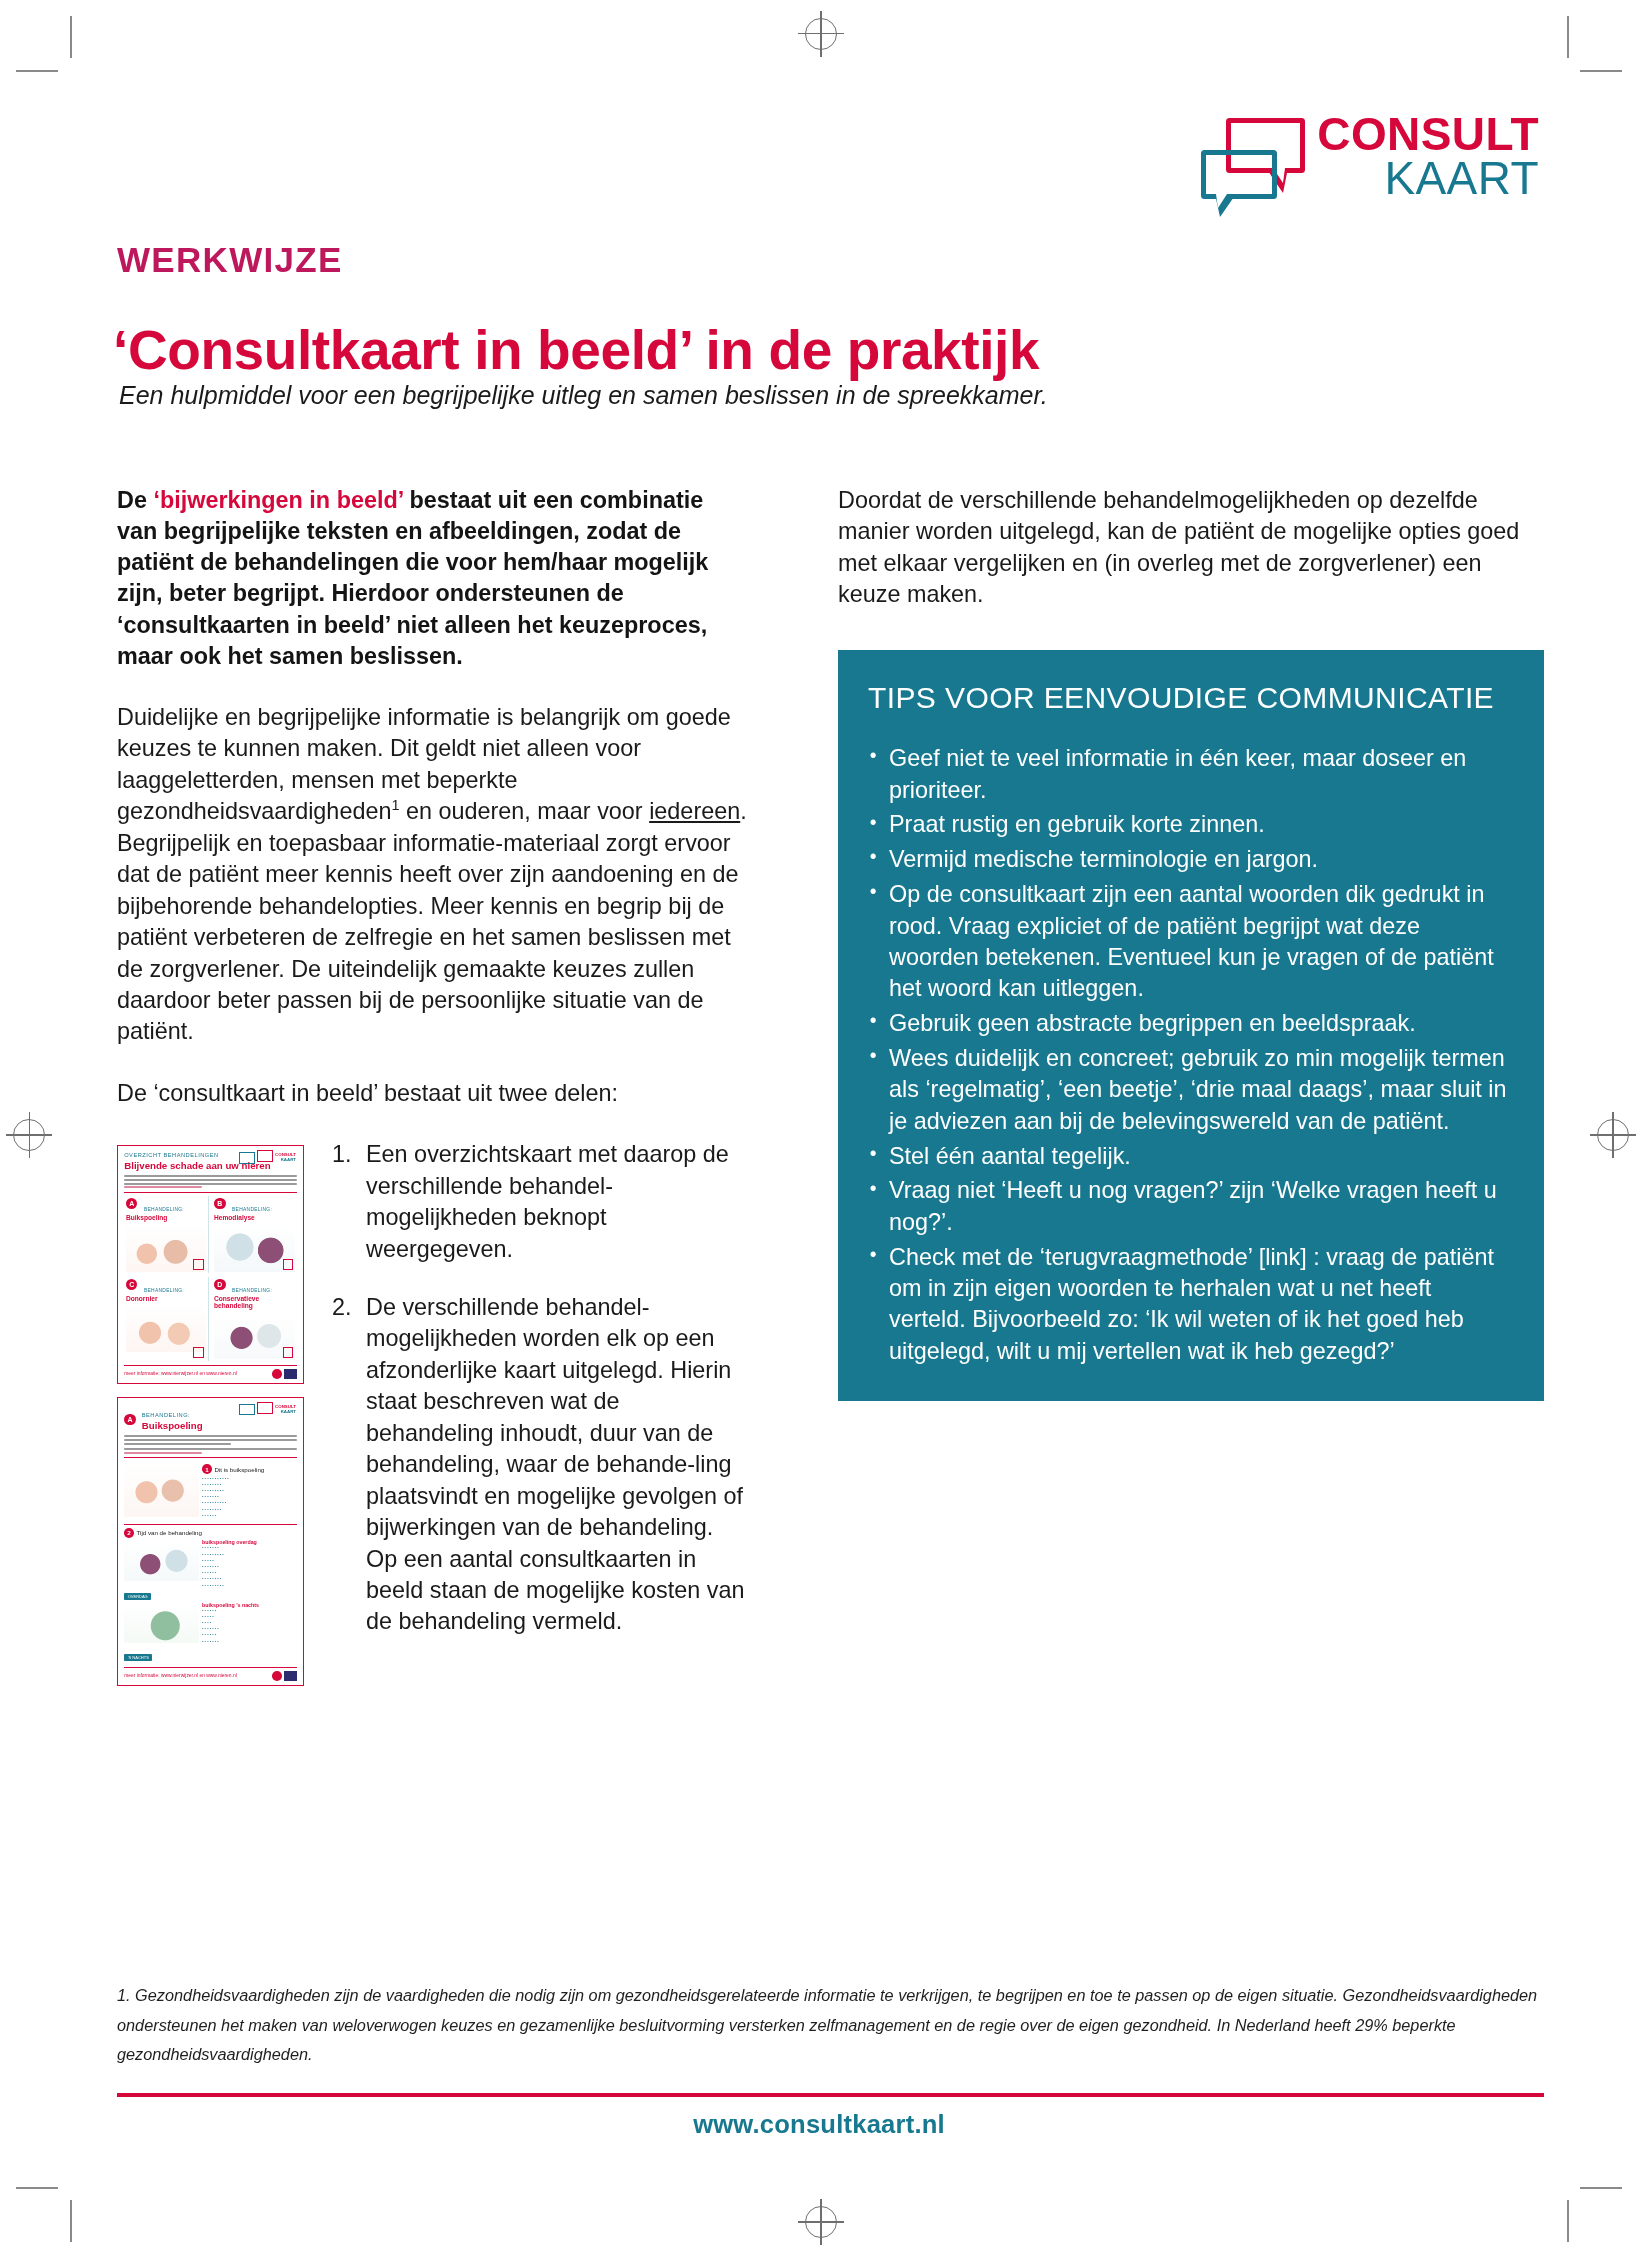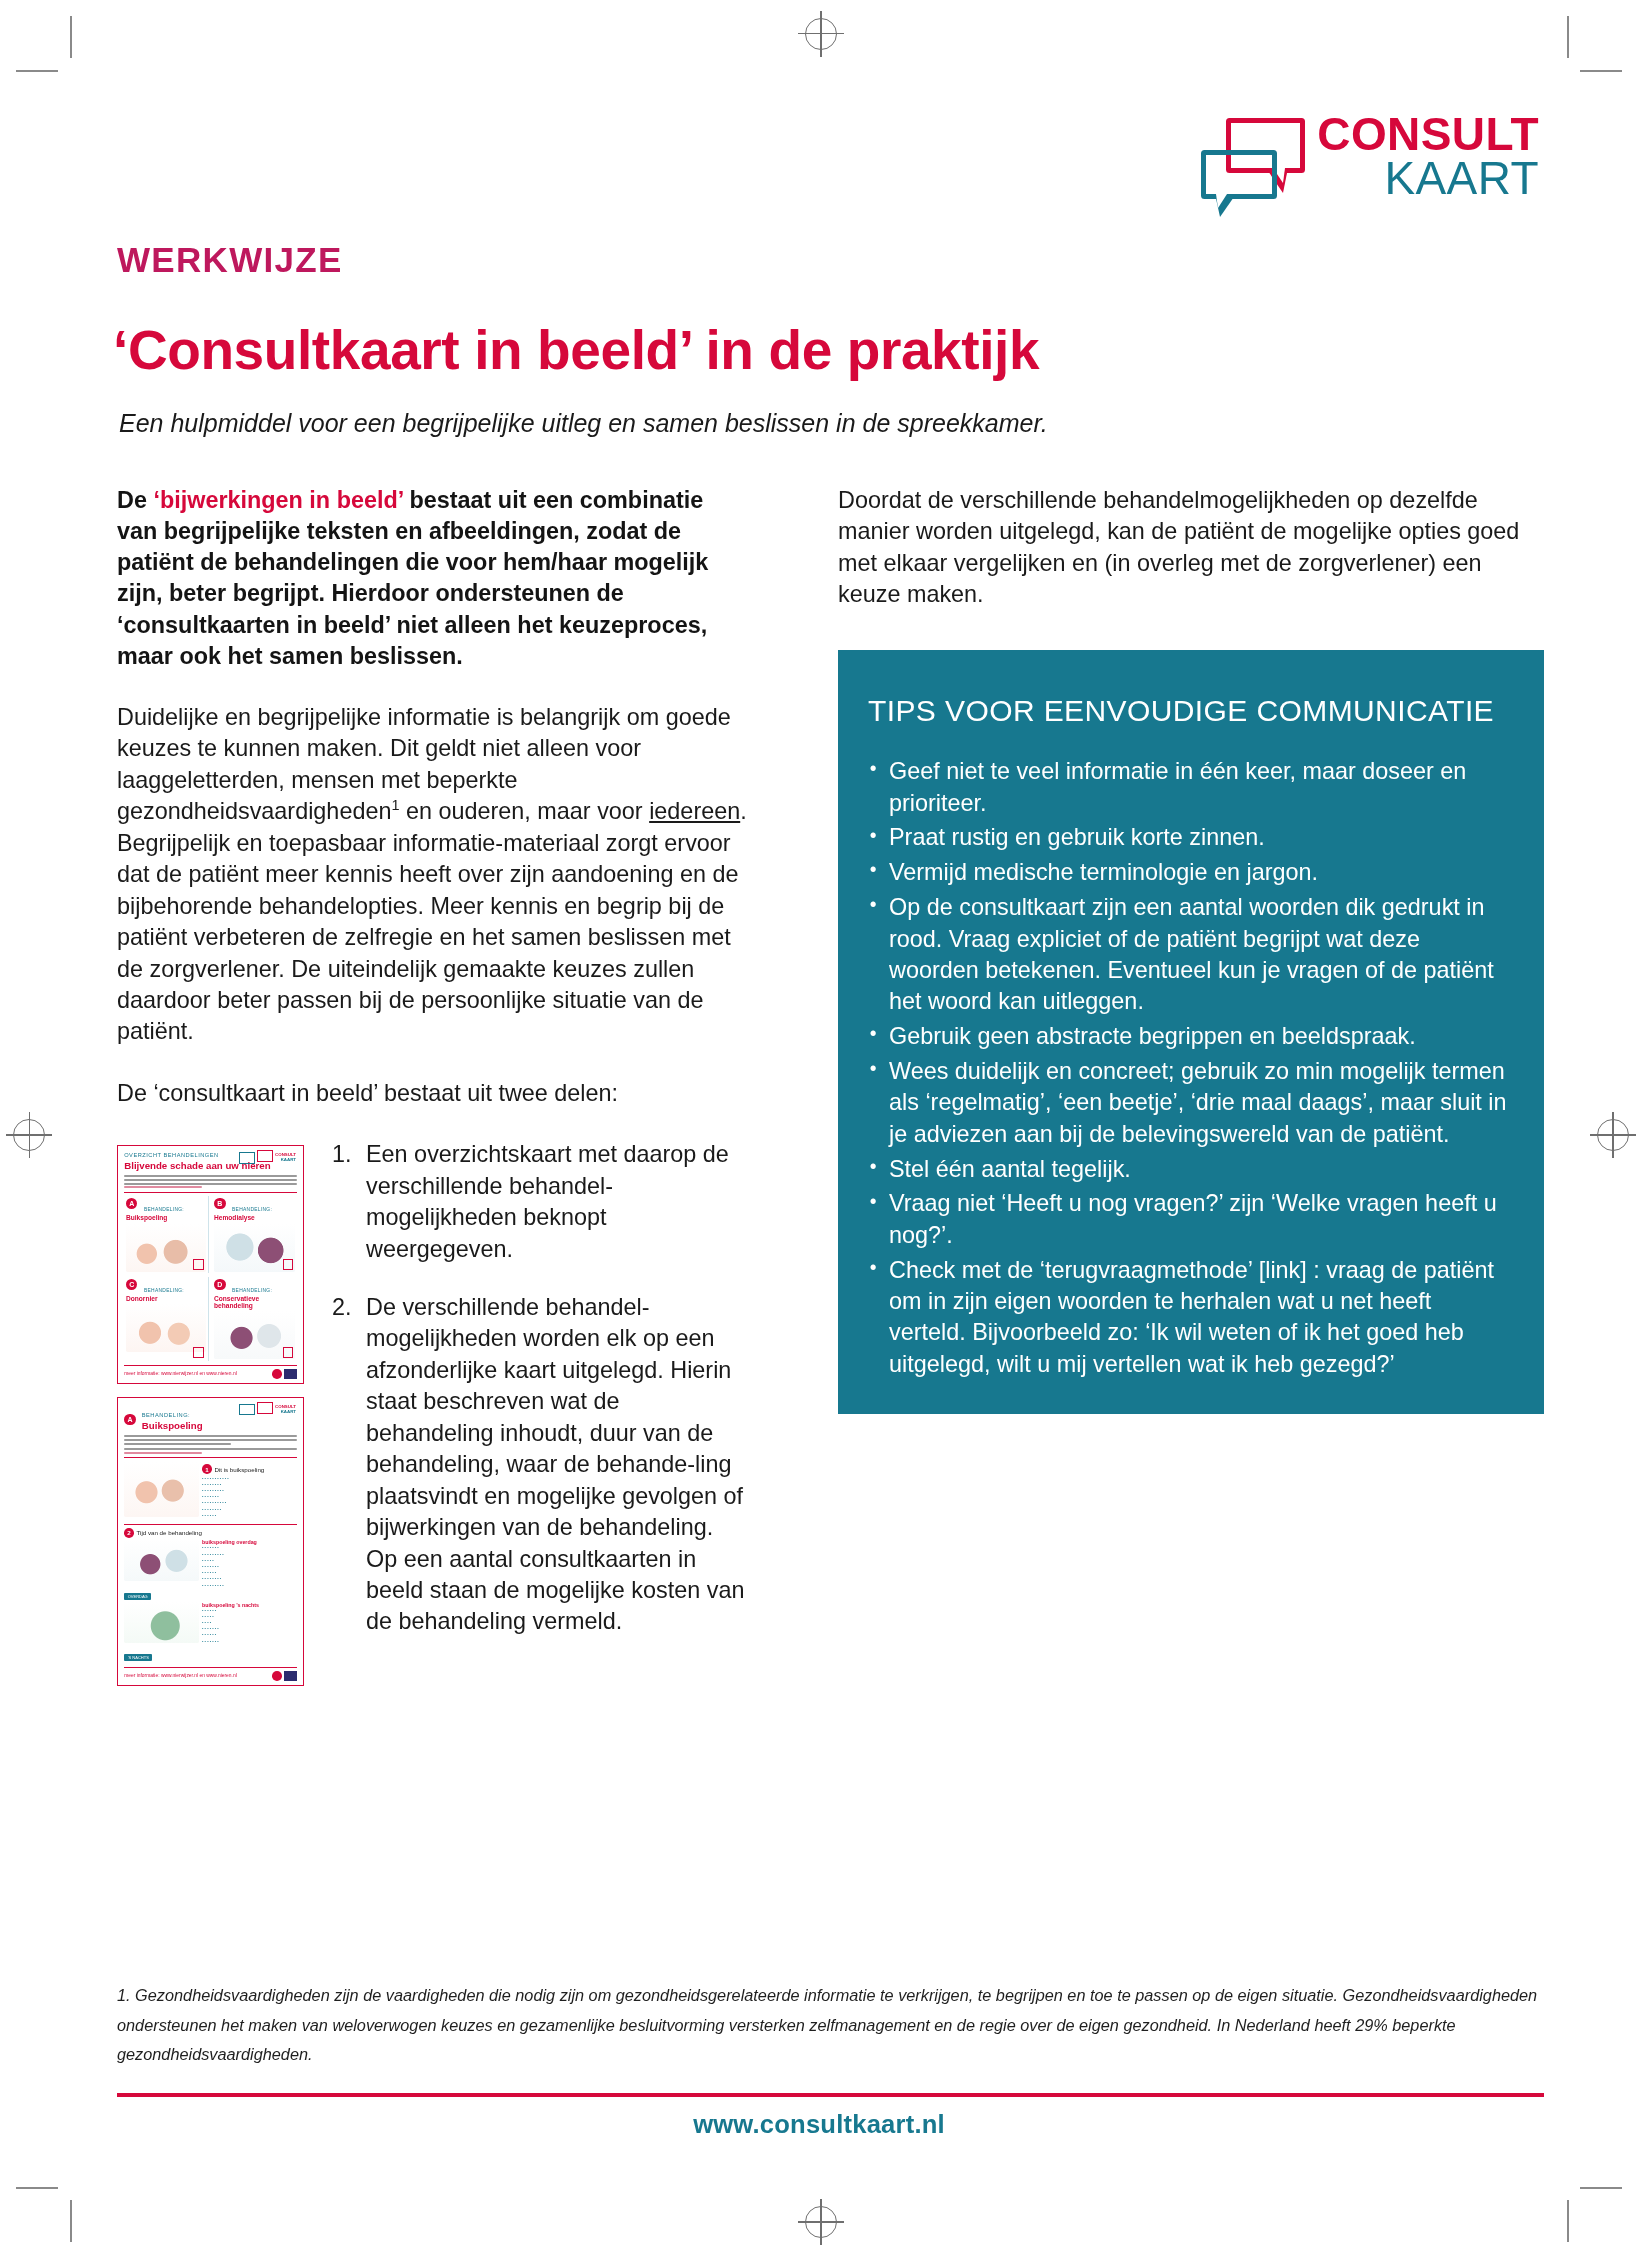--- a/index.html
+++ b/index.html
@@ -80,7 +80,7 @@
   }
   .subhead {
     position:absolute; left:119px; top:381px;
-    font-size:25px; font-style:italic; color:#1a1a1a;margin-top:28px;
+    font-size:25px; font-style:italic; color:#1a1a1a;
   }
 
   

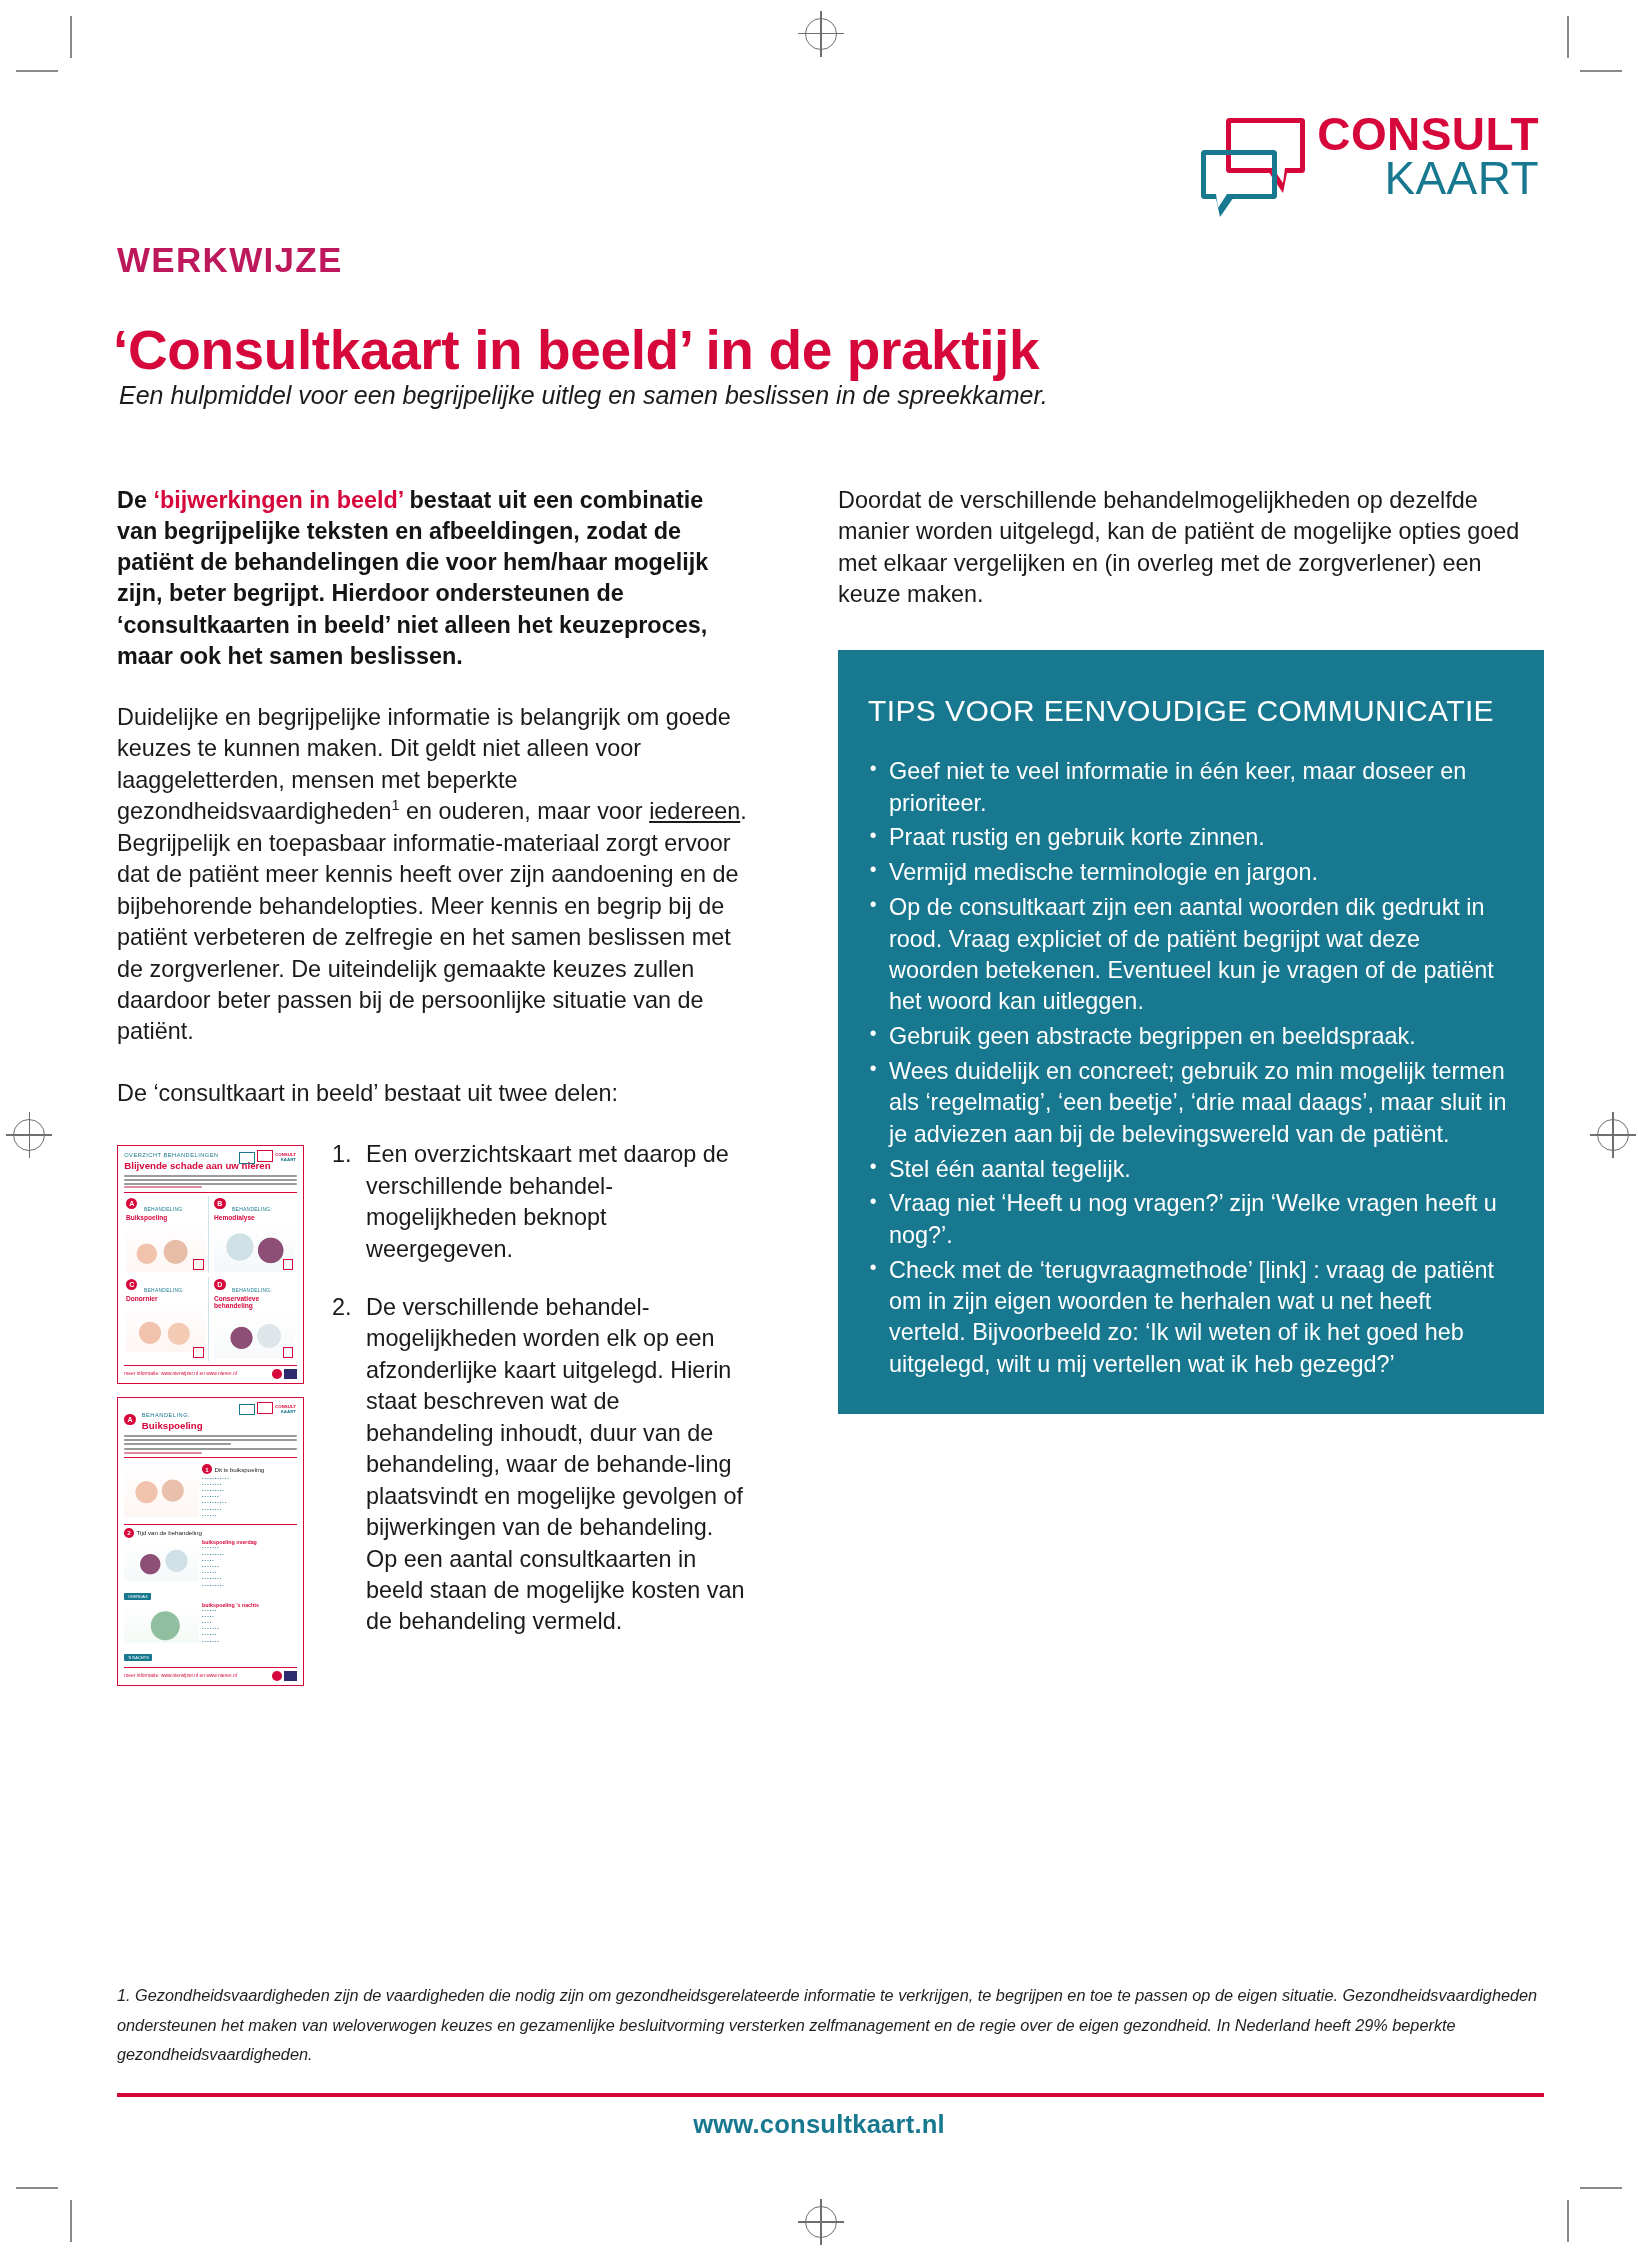--- a/index.html
+++ b/index.html
@@ -208,7 +208,7 @@
 
   
   .tips {
-    background:#17788f; color:#ffffff; padding:43px 30px 30px 30px;
+    background:#17788f; color:#ffffff; padding:30px 30px 30px 30px;
     margin-top:39px; box-sizing:border-box; width:706px;
   }
   .tips-title {

